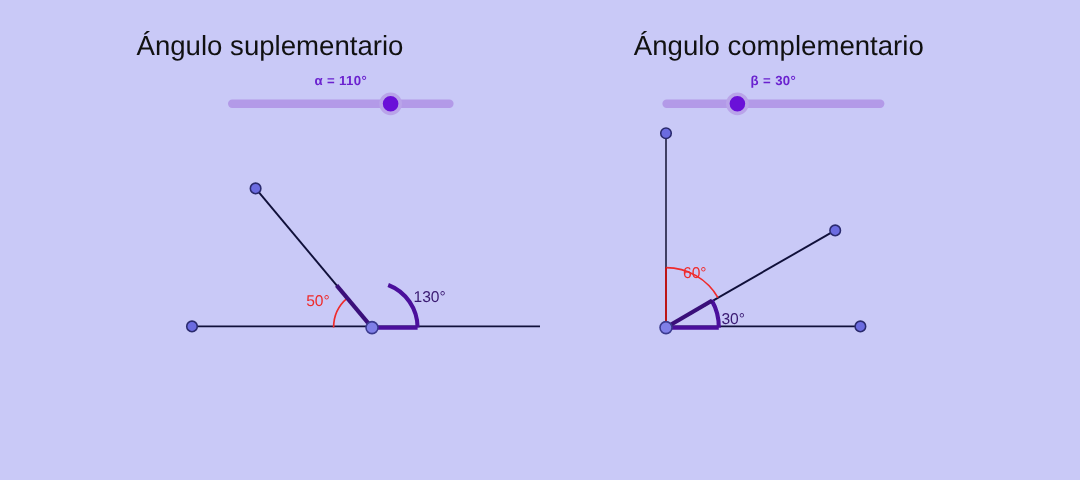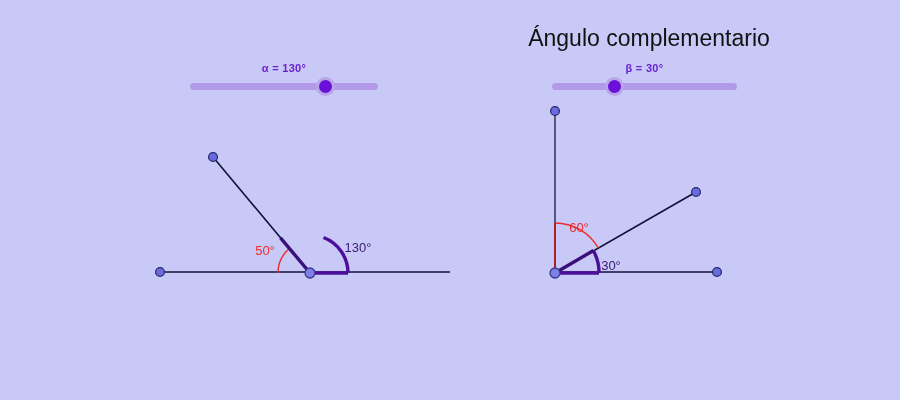--- a/index.html
+++ b/index.html
@@ -98,6 +98,7 @@
 
   <div class="panel panel-left">
 
+    <div class="panel-title">Ángulo suplementario</div>
 
     <div class="slider-wrap" style="left:190px; top:62px; width:188px;">
       <div class="slider-label">α = 130°</div>

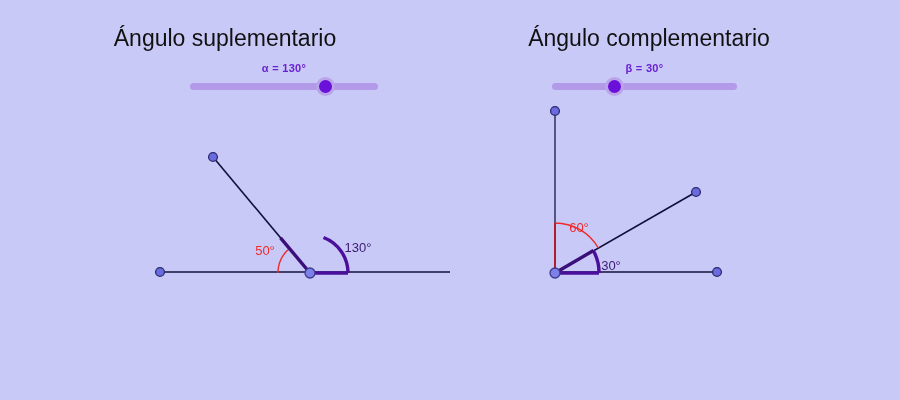--- a/index.html
+++ b/index.html
@@ -101,7 +101,7 @@
     <div class="panel-title">Ángulo suplementario</div>
 
     <div class="slider-wrap" style="left:190px; top:62px; width:188px;">
-      <div class="slider-label">α = 130°</div>
+      <div class="slider-label">α = 110°</div>
       <div class="slider-track"></div>
       <div class="slider-handle" style="left:72%;"></div>
     </div>

